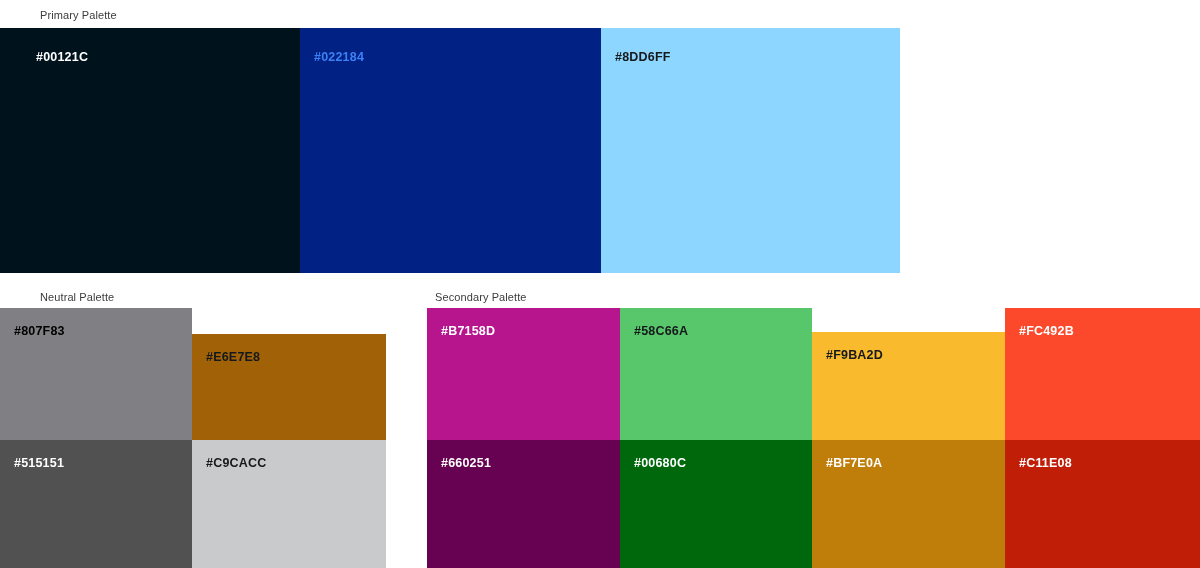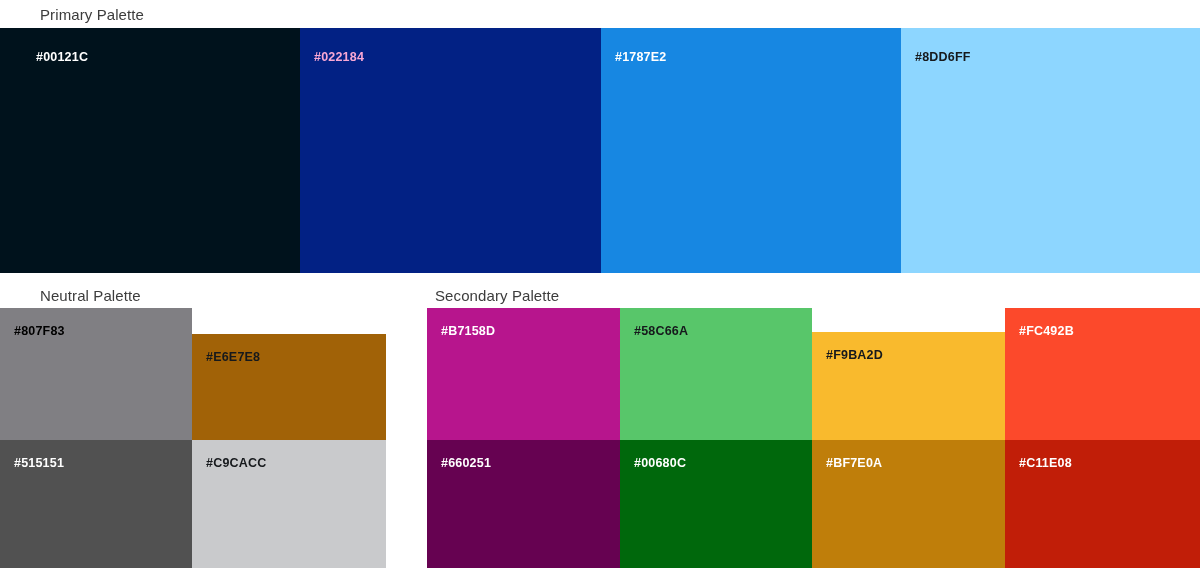--- a/index.html
+++ b/index.html
@@ -16,7 +16,7 @@
   }
 
   .section-label {
-    font-size: 15px;
+    font-size: 11px;
     color: #3c3c3c;
     letter-spacing: 0.1px;
     line-height: 14px;

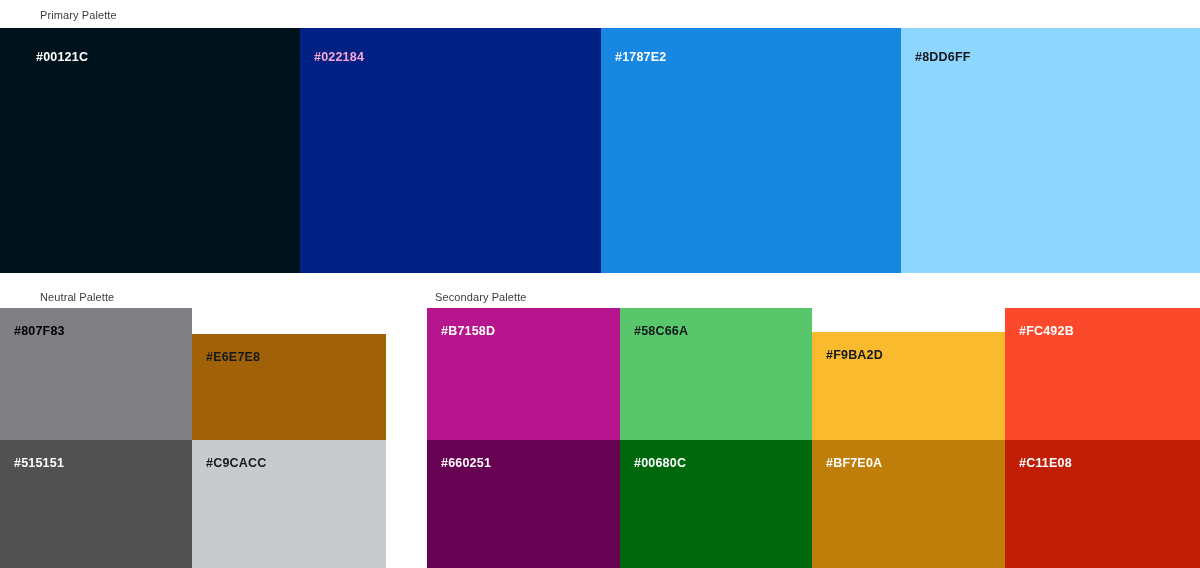--- a/index.html
+++ b/index.html
@@ -154,7 +154,7 @@
     <div class="swatch p-sw-0" style="background-color: rgb(0, 18, 28); color: rgb(255, 255, 255);">
       <span class="swatch-code">#00121C</span>
     </div>
-    <div class="swatch p-sw-1" style="background-color: rgb(2, 33, 132); color: #f9a8d4; text-align: center;">
+    <div class="swatch p-sw-1" style="background-color: rgb(2, 33, 132); color: #3b82f6; text-align: center;">
       <span class="swatch-code">#022184</span>
     </div>
     <div class="swatch p-sw-2" style="background-color: rgb(23, 135, 226); color: rgb(255, 255, 255);">

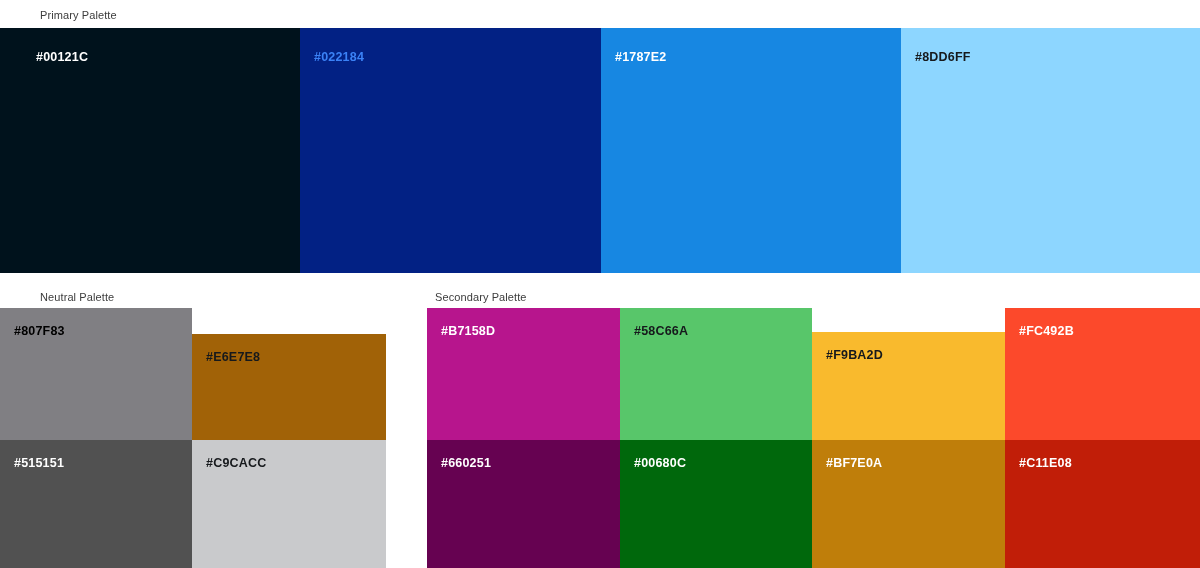--- a/index.html
+++ b/index.html
@@ -157,9 +157,6 @@
     <div class="swatch p-sw-1" style="background-color: rgb(2, 33, 132); color: #3b82f6; text-align: center;">
       <span class="swatch-code">#022184</span>
     </div>
-    <div class="swatch p-sw-2" style="background-color: rgb(23, 135, 226); color: rgb(255, 255, 255);">
-      <span class="swatch-code">#1787E2</span>
-    </div>
     <div class="swatch p-sw-3" style="background-color: rgb(141, 214, 255); color: rgb(22, 25, 28);">
       <span class="swatch-code">#8DD6FF</span>
     </div>

